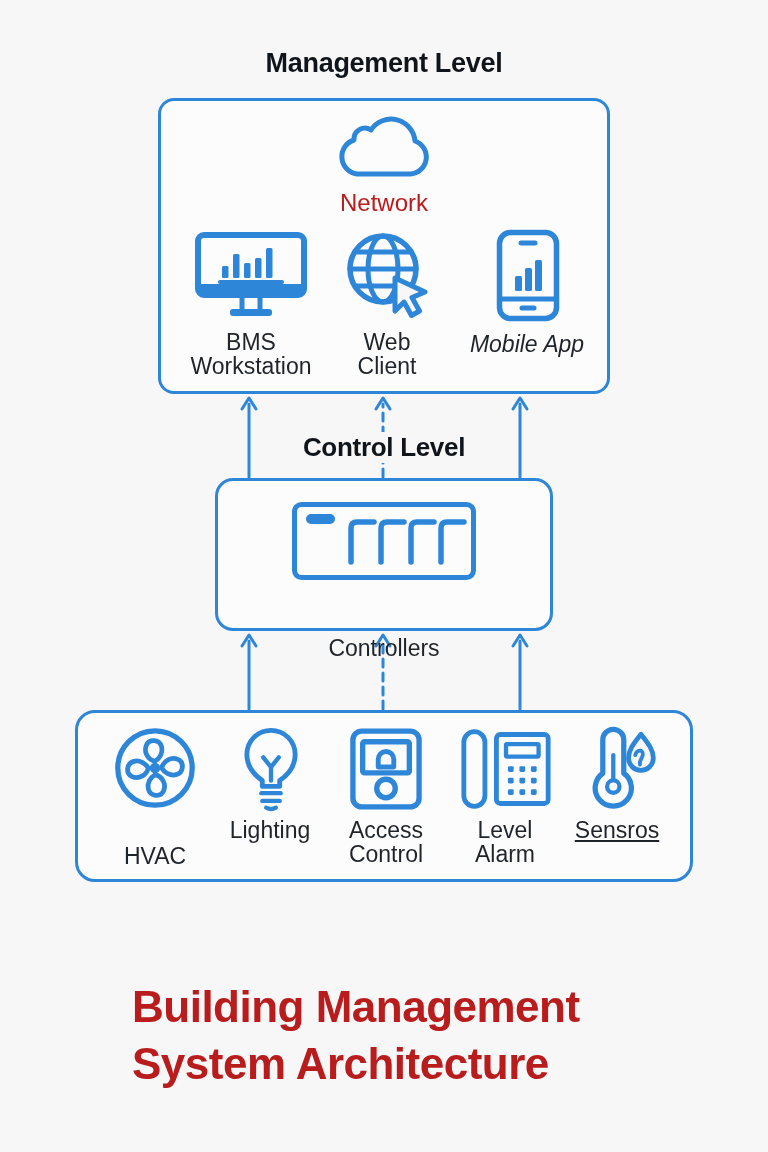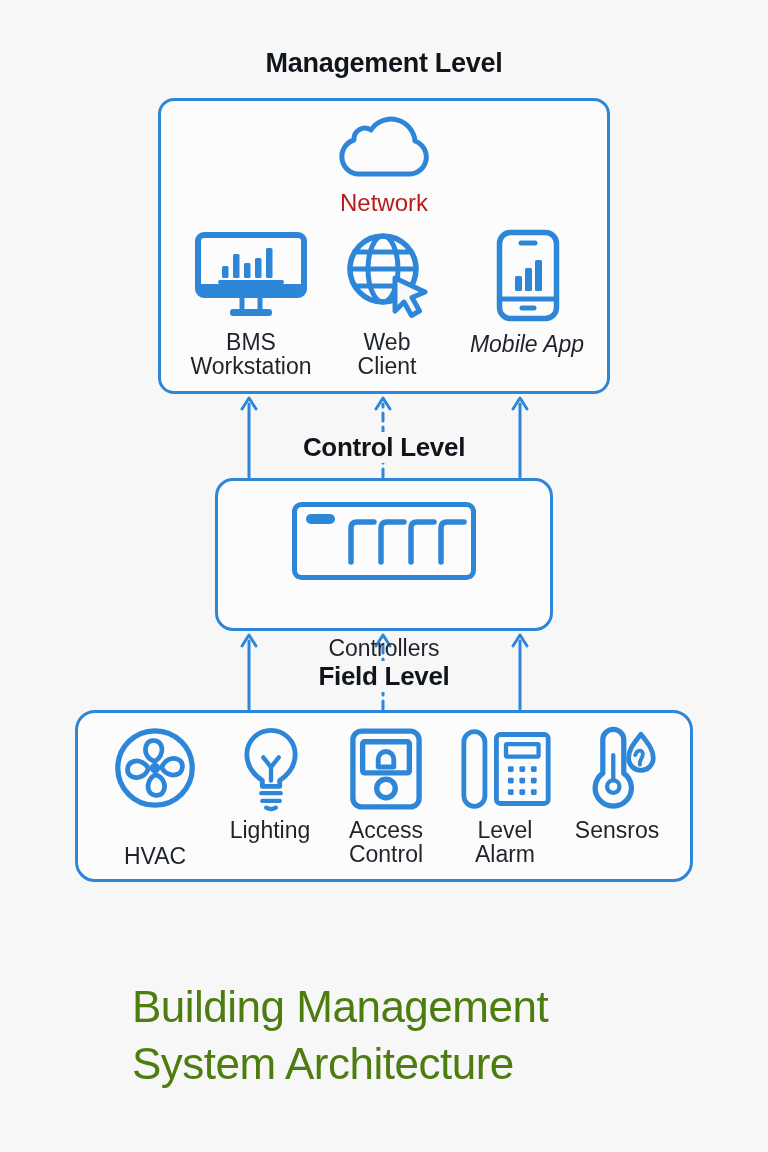--- a/index.html
+++ b/index.html
@@ -51,7 +51,6 @@
 
   <div class="level-heading h-management">Management Level</div>
   <div class="level-heading h-control">Control Level</div>
-  <div class="level-heading h-field">Field Level</div>
 
   <div class="box box-management"></div>
   <div class="box box-control"></div>

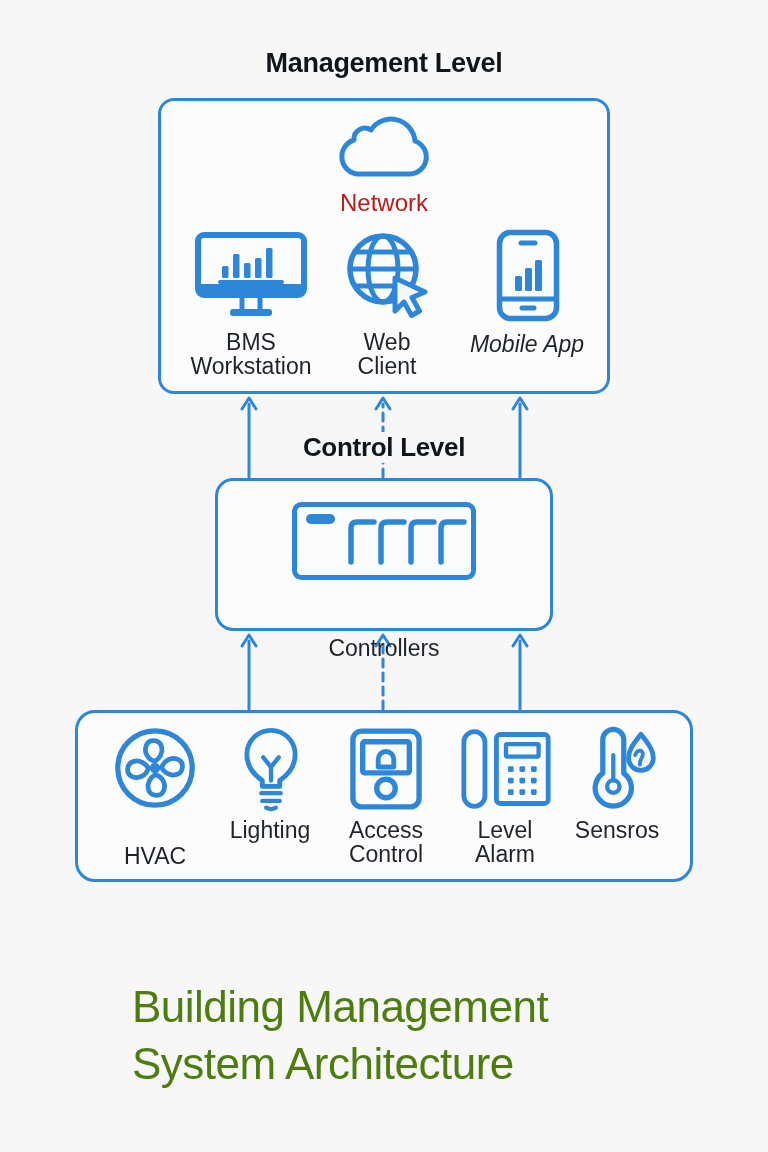--- a/index.html
+++ b/index.html
@@ -186,7 +186,7 @@
     <path d="M66 12 C59 21 53 28 53 37 A13 13 0 0 0 79 37 C79 28 73 21 66 12 Z" fill="#f7f7f8" stroke="#2e86d8" stroke-width="5" stroke-linejoin="round"></path>
     <path class="ic-stroke" stroke-width="4" d="M60 34 C62 28 68 28 68 33 C68 37 64 39 65 44"></path>
   </svg>
-  <div class="item-label" style="left:617px; top:818px; width:110px;">Sensros</div>
+  <div class="item-label" style="left:617px; top:818px; width:110px;text-decoration:underline;">Sensros</div>
 
   <div class="main-title">Building Management System Architecture</div>
 

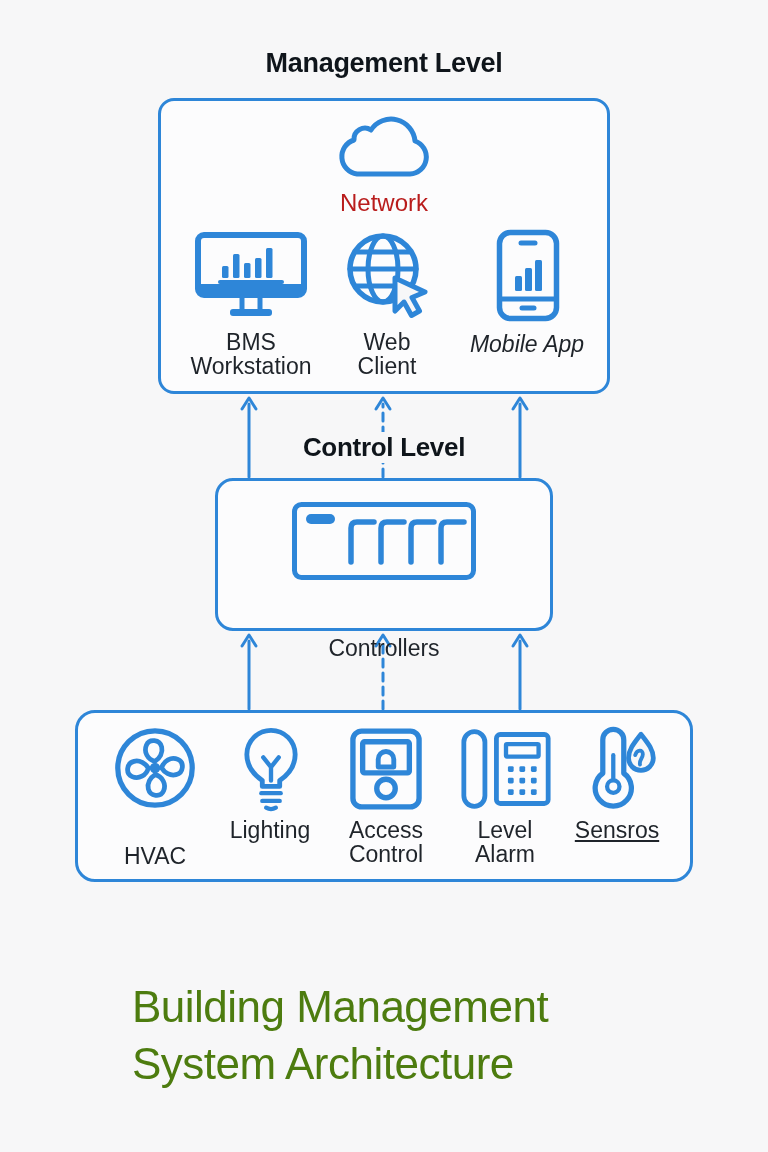--- a/index.html
+++ b/index.html
@@ -40,8 +40,8 @@
 
   .main-title {
     position:absolute; left:132px; top:978px; width:490px;
-    font-size:44px; line-height:57px; font-weight:normal;
-    color:#4d7c0f; letter-spacing:-0.5px; z-index:2;
+    font-size:44px; line-height:57px; font-weight:bold;
+    color:#b91c1c; letter-spacing:-0.5px; z-index:2;
   }
 </style>
 </head>

